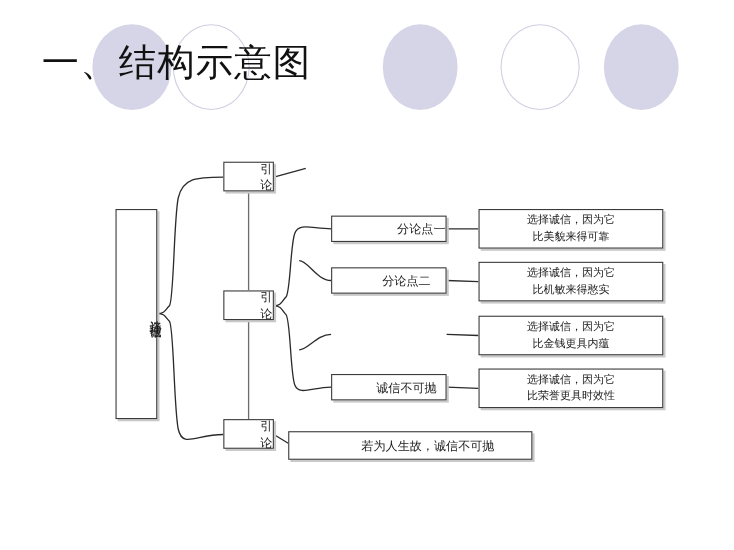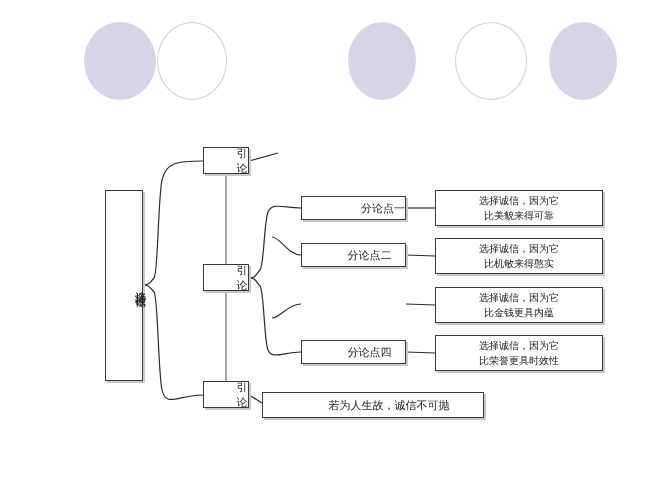--- a/index.html
+++ b/index.html
@@ -153,6 +153,7 @@
   <div class="circle outline" style="left:455px; top:22px; width:72px; height:78px;"></div>
   <div class="circle filled" style="left:549px; top:22px; width:68px; height:78px;"></div>
 
+  <div id="title">一、结构示意图</div>
 
   <div id="diagram">
 

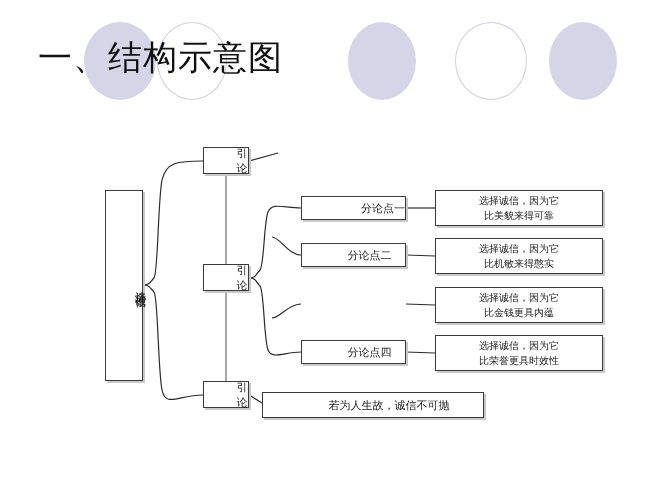--- a/index.html
+++ b/index.html
@@ -208,7 +208,7 @@
       <span>分论点二</span>
     </div>
     <div class="node point-node" id="point-4">
-      <span>分论点四</span>
+      <span>诚信不可抛</span>
     </div>
 
     <div class="node detail-node" id="detail-1">

